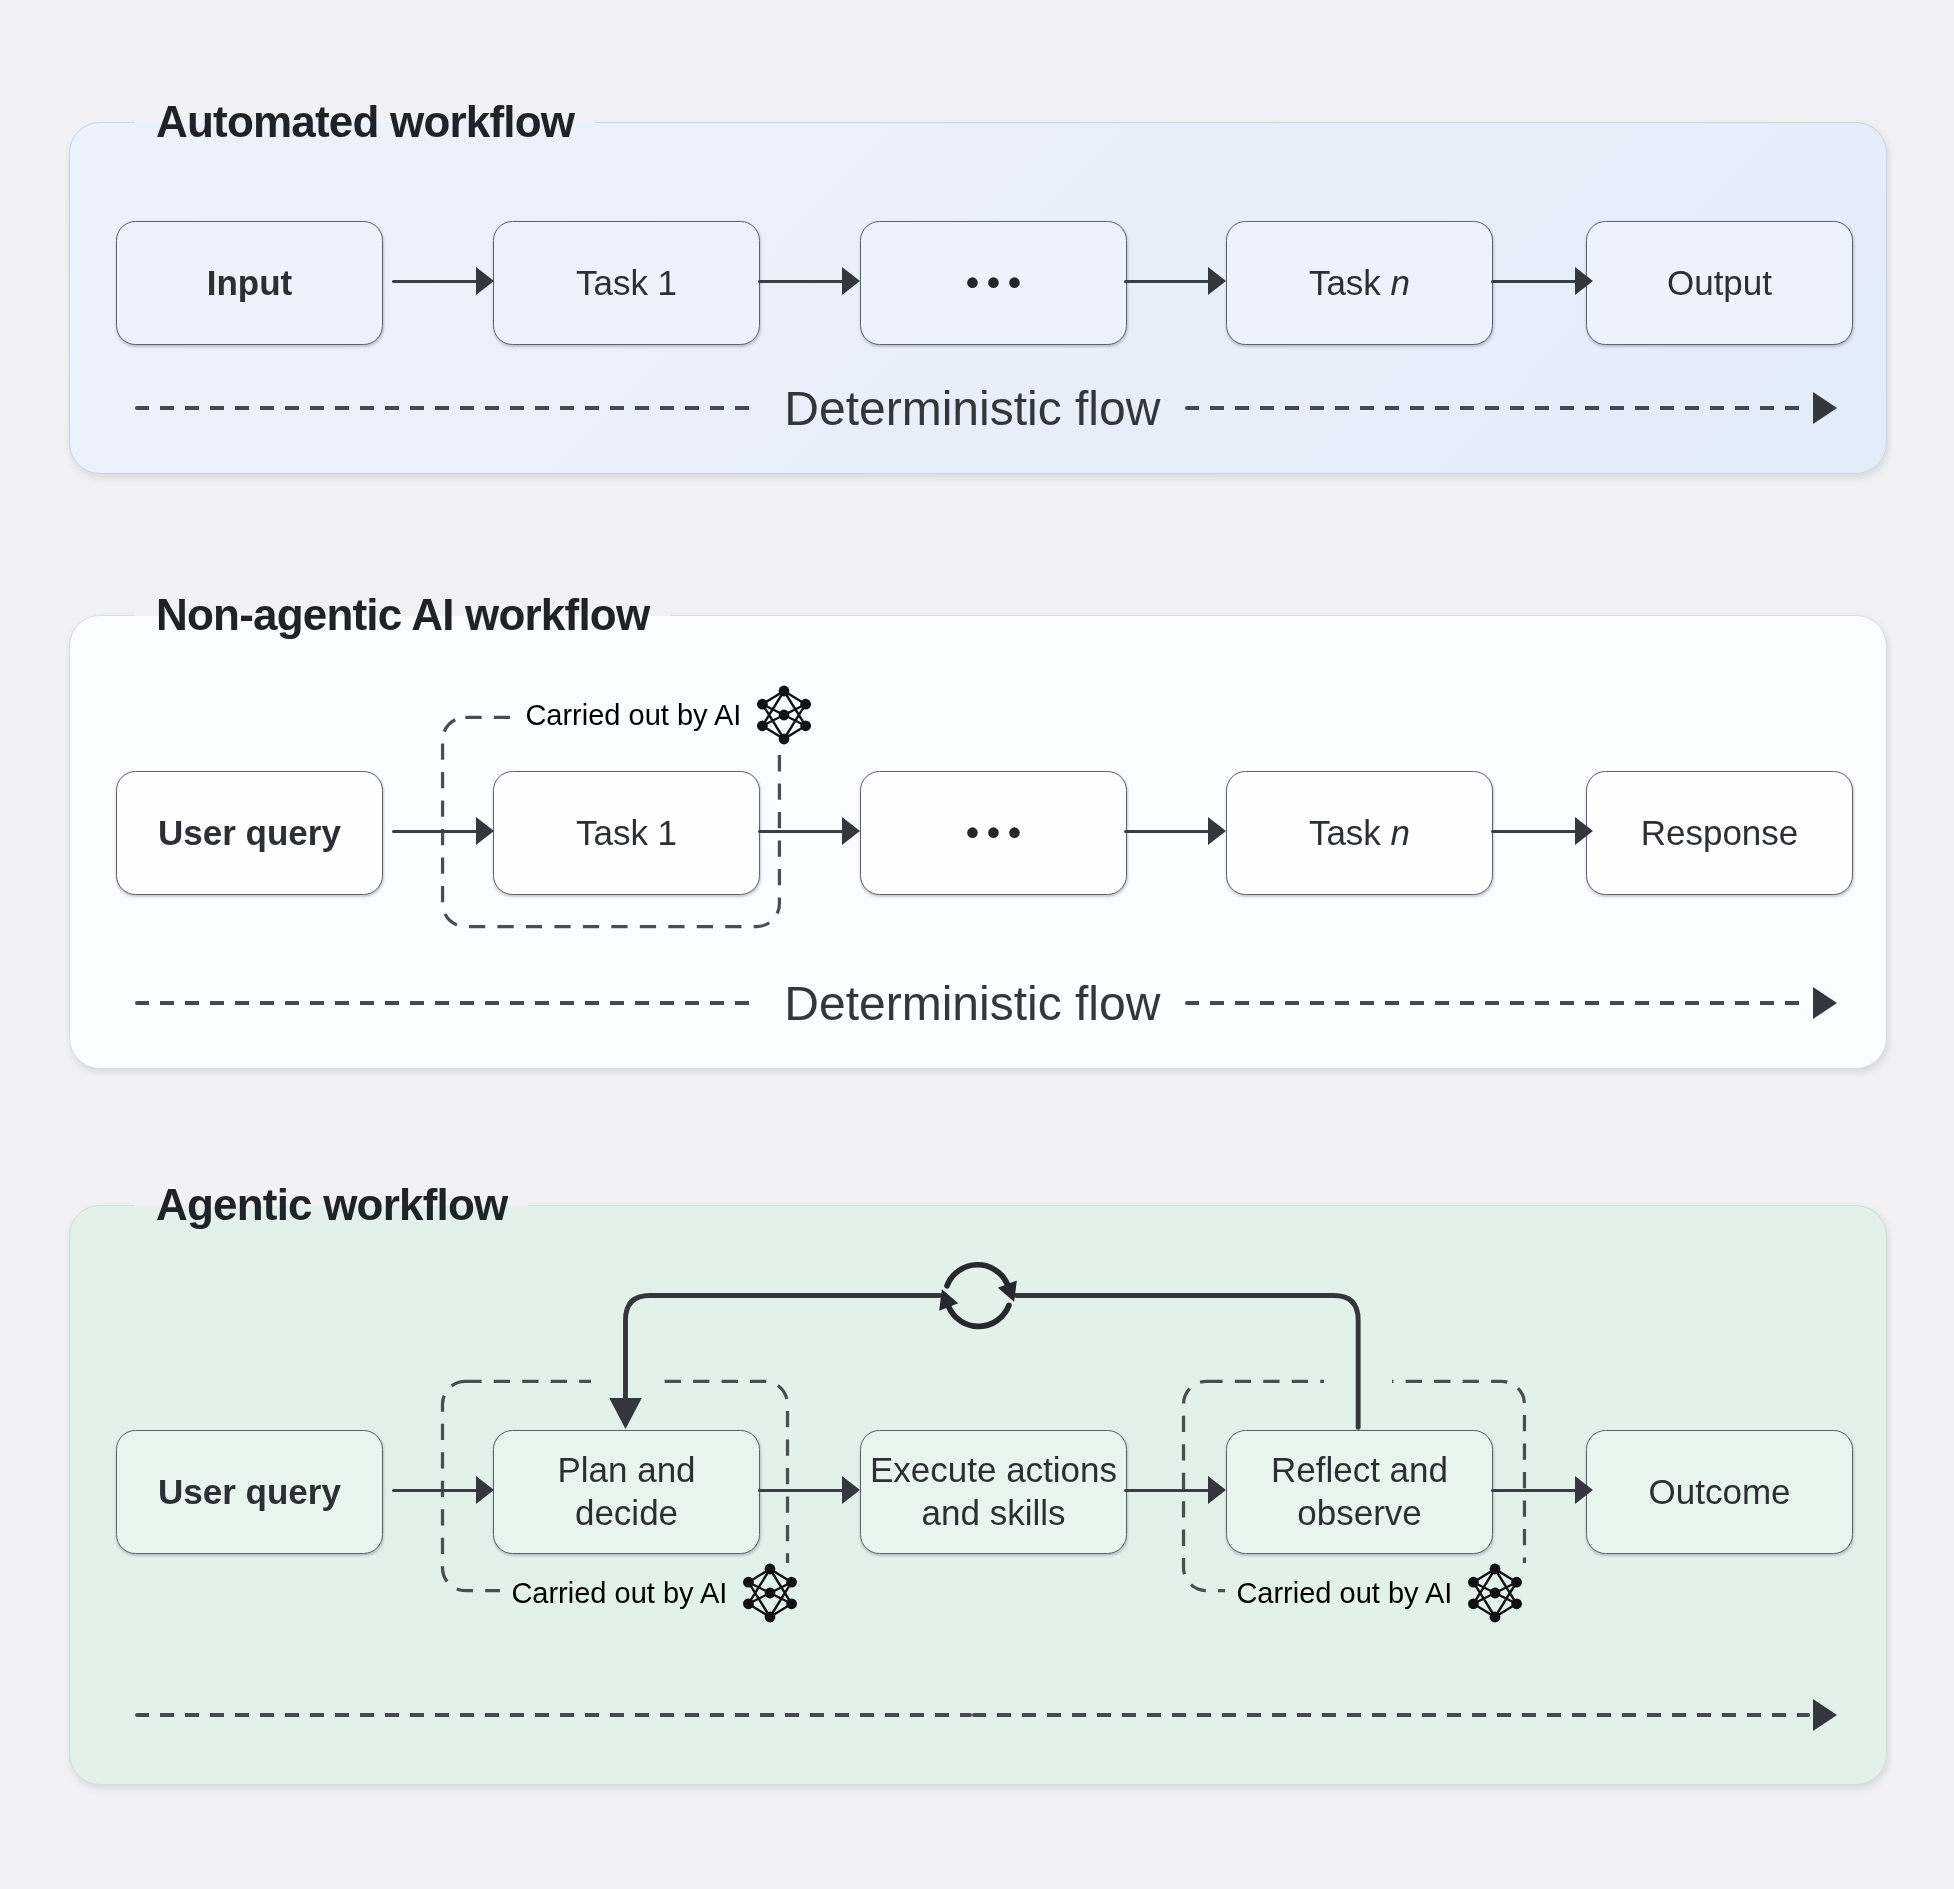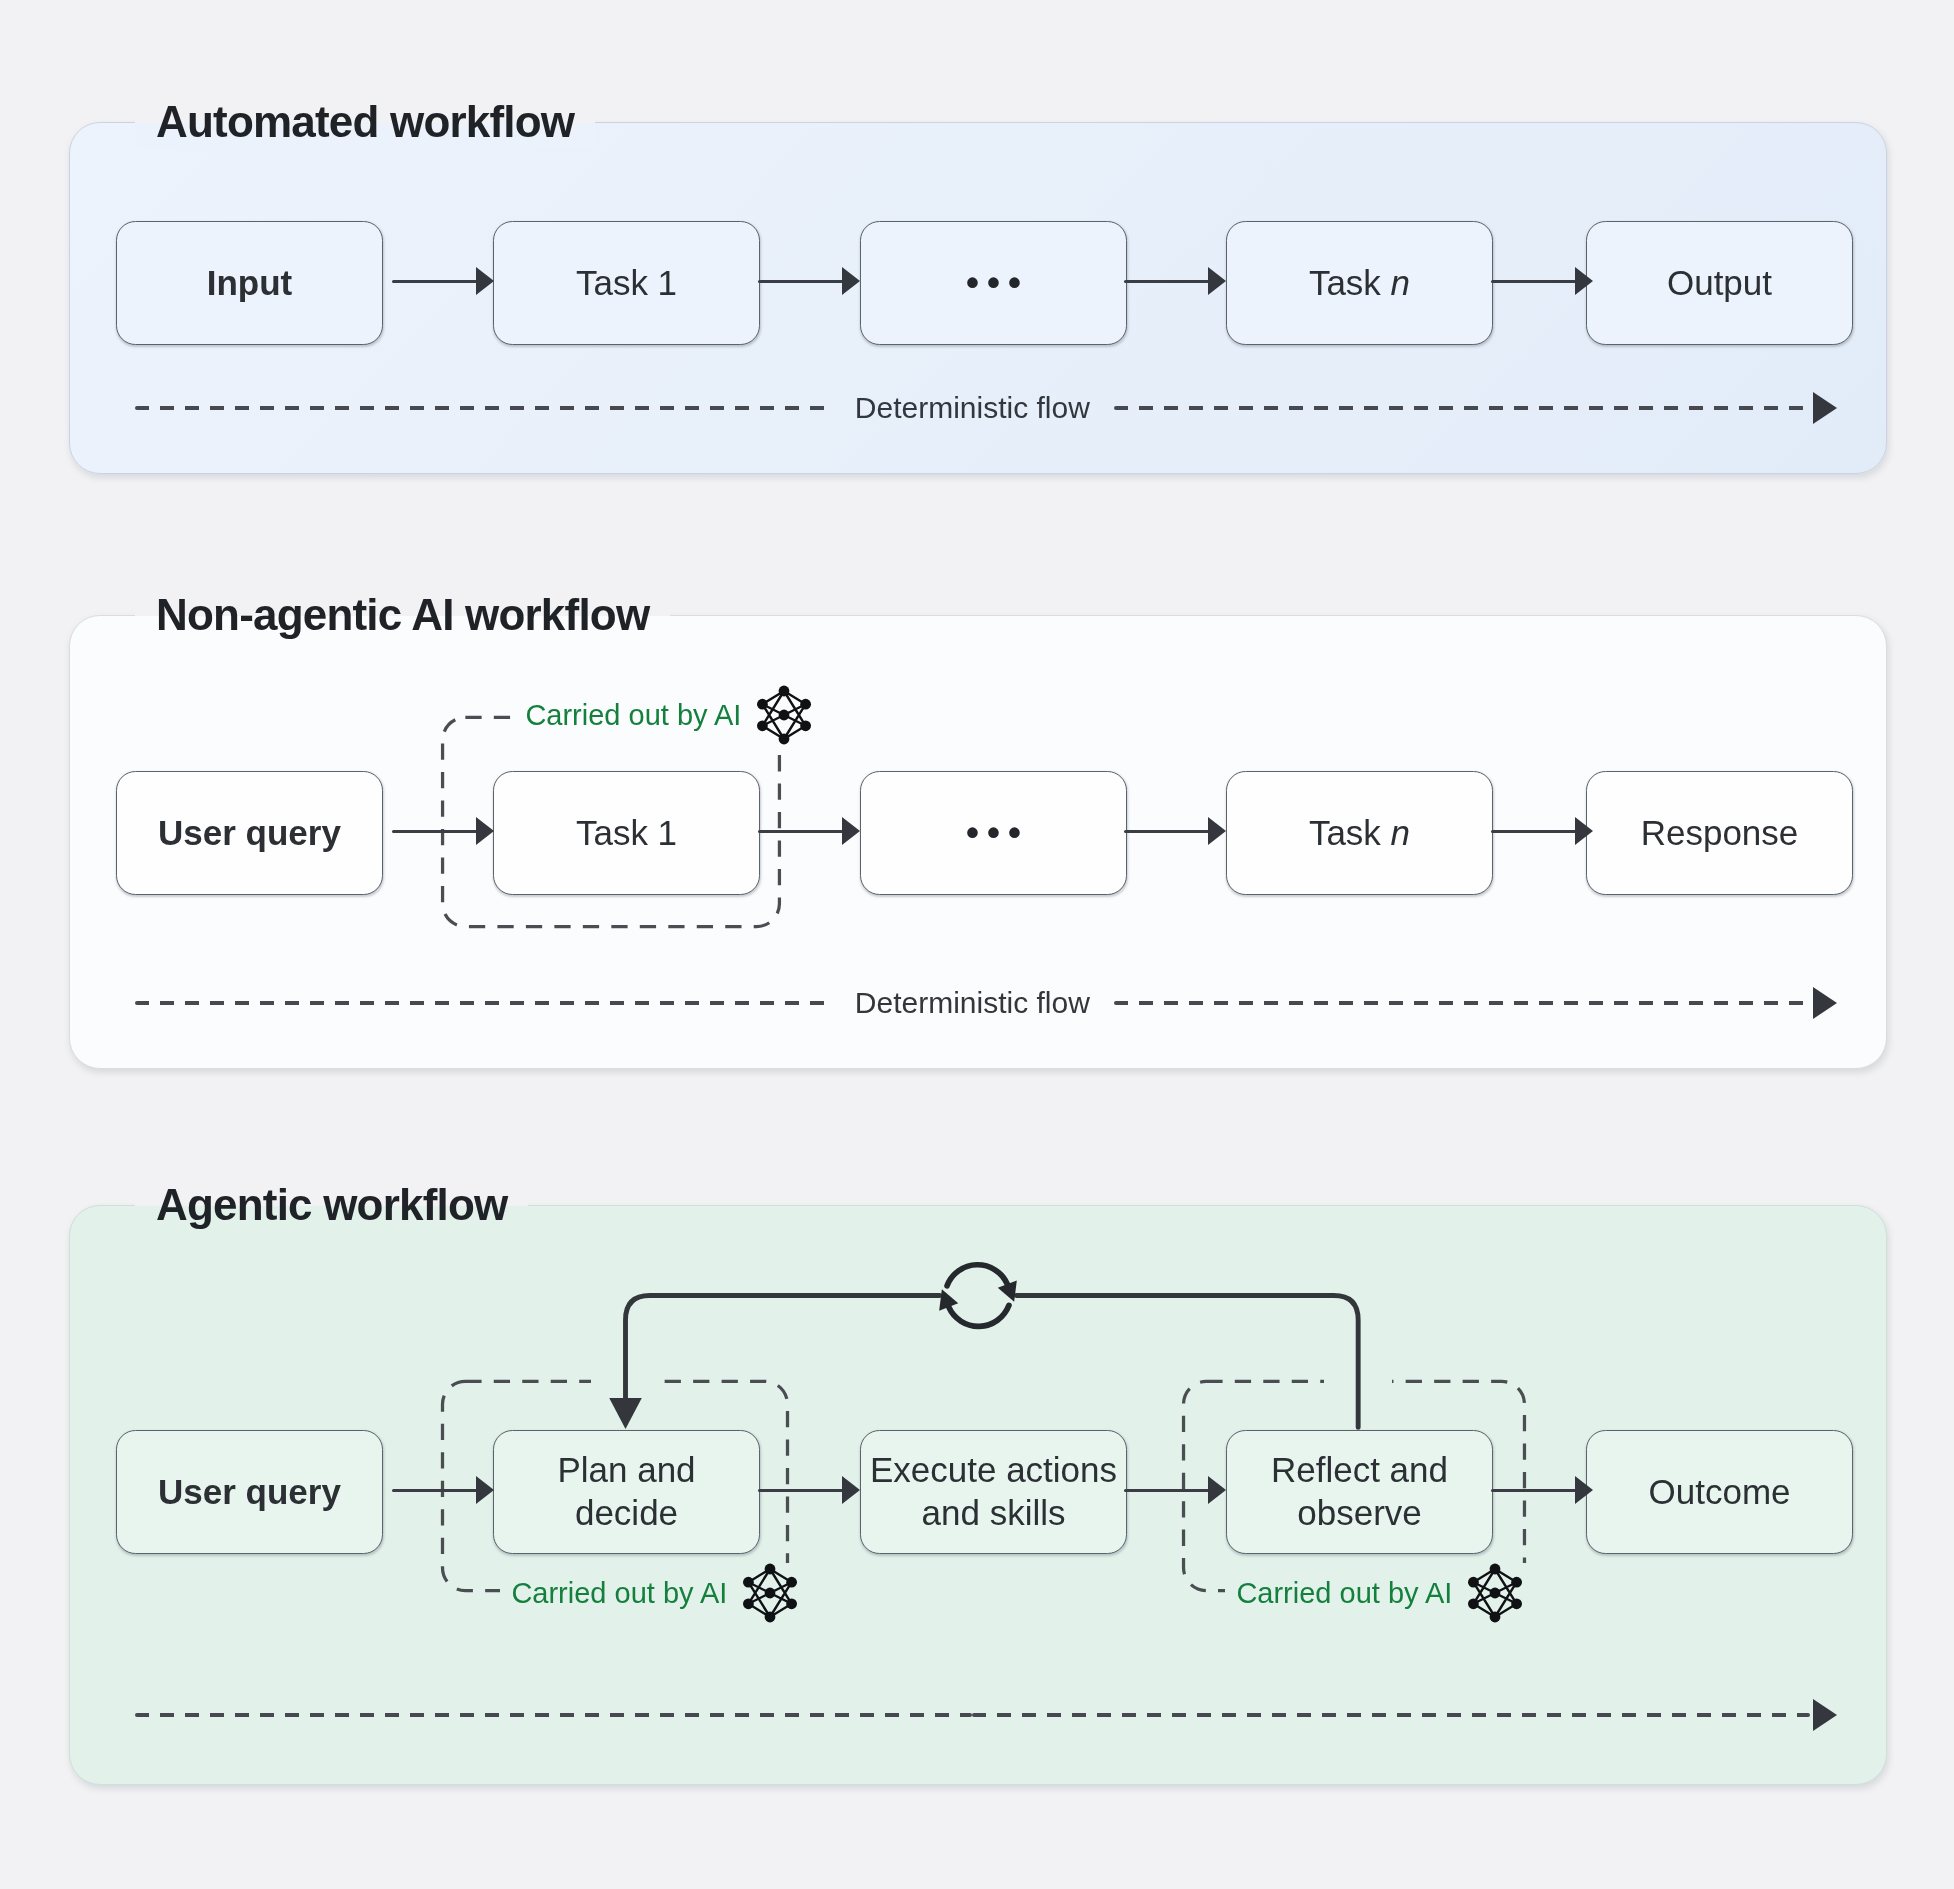--- a/index.html
+++ b/index.html
@@ -45,7 +45,7 @@
   .p3 .flowrow{top:491px;}
   .fdash{flex:1;height:4.9px;border-radius:2.4px;
          background:repeating-linear-gradient(90deg,#46494f 0 14px,transparent 14px 25px);}
-  .flabel{padding:0 24.4px;font-size:30px;color:#33373c;white-space:nowrap;text-align:center;}
+  .flabel{padding:0 24.4px;font-size:48px;color:#33373c;white-space:nowrap;text-align:center;}
   .fhead{width:0;height:0;border-top:16.3px solid transparent;border-bottom:16.3px solid transparent;
          border-left:24.4px solid #34383e;margin-left:3.3px;}
 

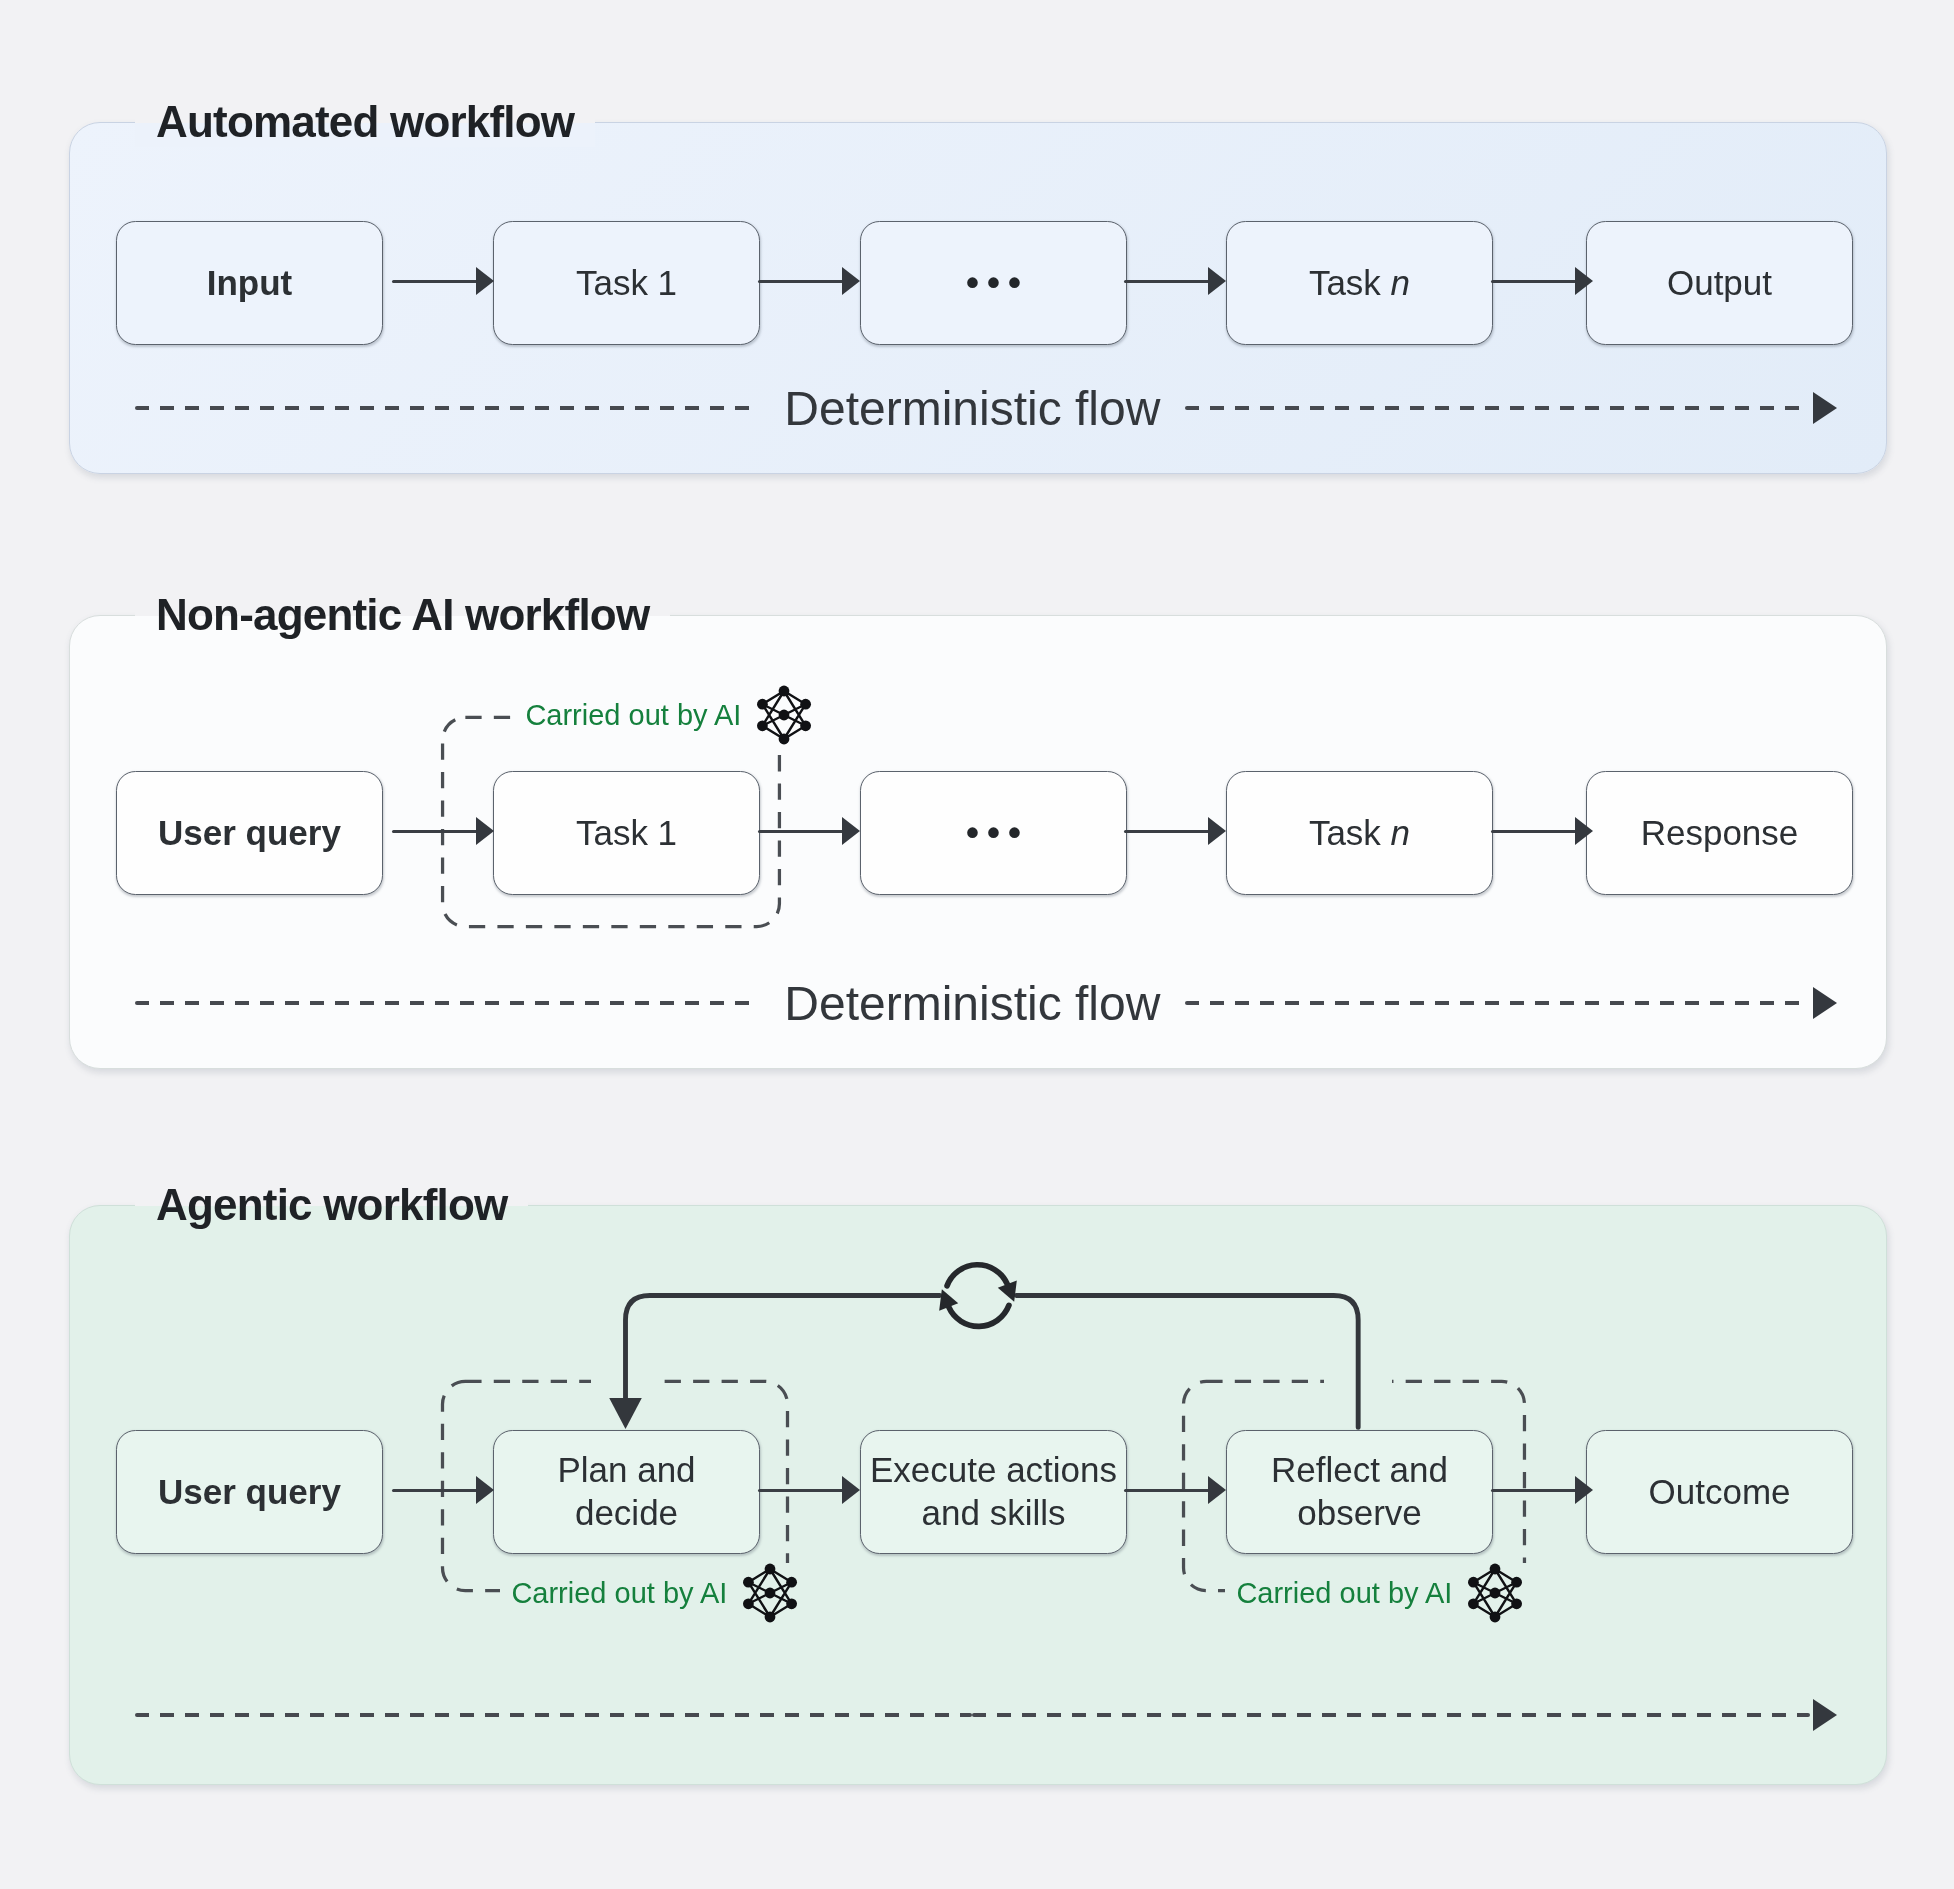--- a/index.html
+++ b/index.html
@@ -55,7 +55,7 @@
 
   .ailabel{position:absolute;display:flex;align-items:center;gap:13px;padding:0 11.4px;
            transform:translateY(-50%);z-index:6;}
-  .ailabel-text{font-size:29px;color:#15803d;white-space:nowrap;}
+  .ailabel-text{font-size:29px;color:#000000;white-space:nowrap;}
   .p2 .ailabel{top:99px;background:#fbfcfd;}
   .p3 .ailabel{top:387px;background:#e2f1ea;}
   .nn{width:60px;height:60px;flex:0 0 auto;}

